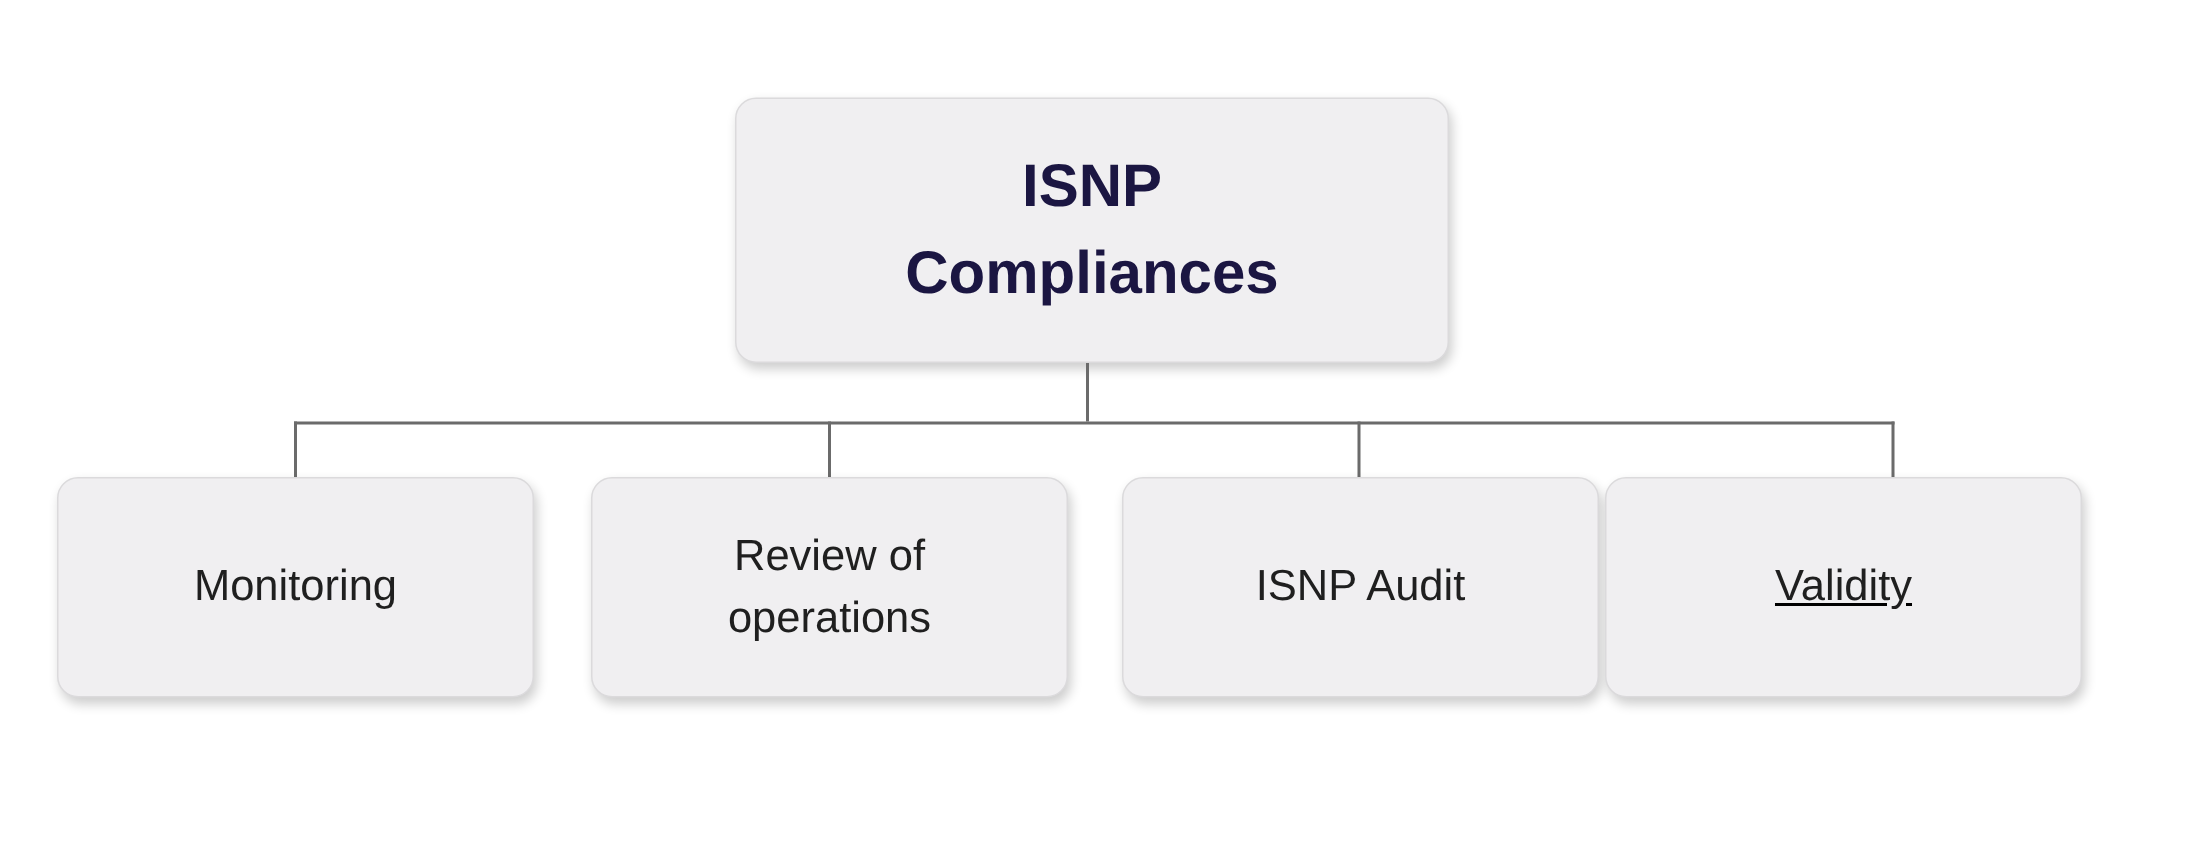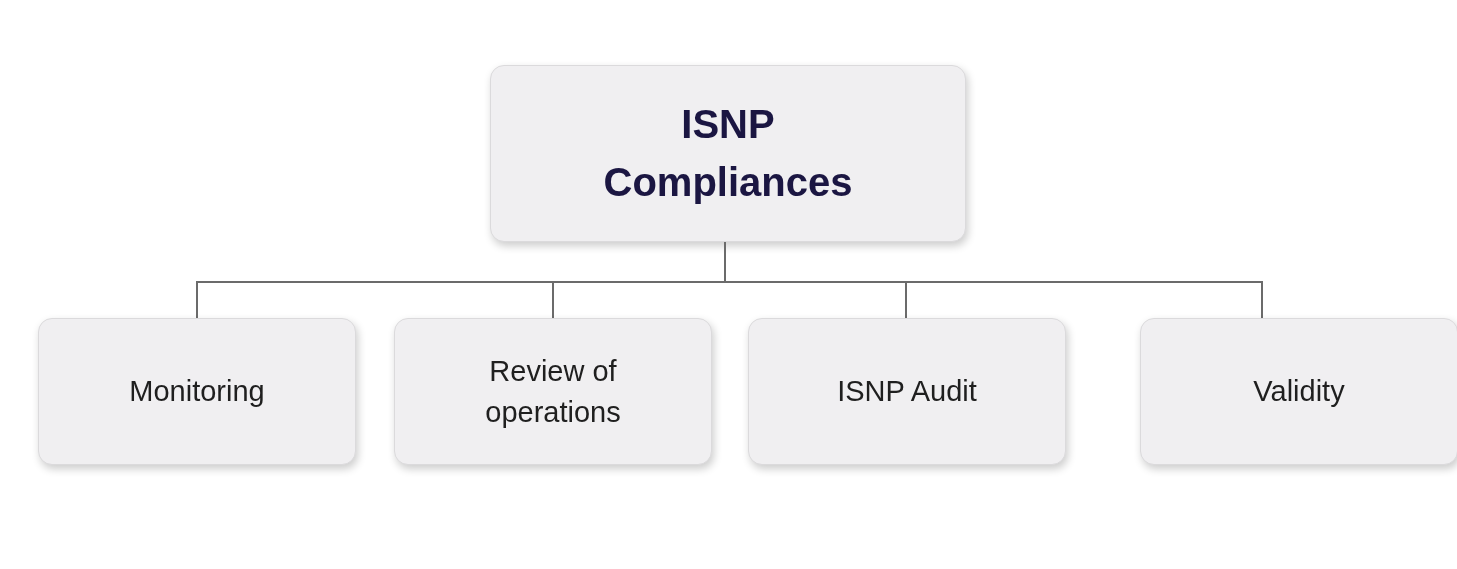--- a/index.html
+++ b/index.html
@@ -58,7 +58,7 @@
   .node-child-1 { left: 38px; }
   .node-child-2 { left: 394px; }
   .node-child-3 { left: 748px; }
-  .node-child-4 { left: 1140px; }
+  .node-child-4 { left: 1070px; text-decoration: underline; }
   .connector {
     position: absolute;
     background: var(--connector);

